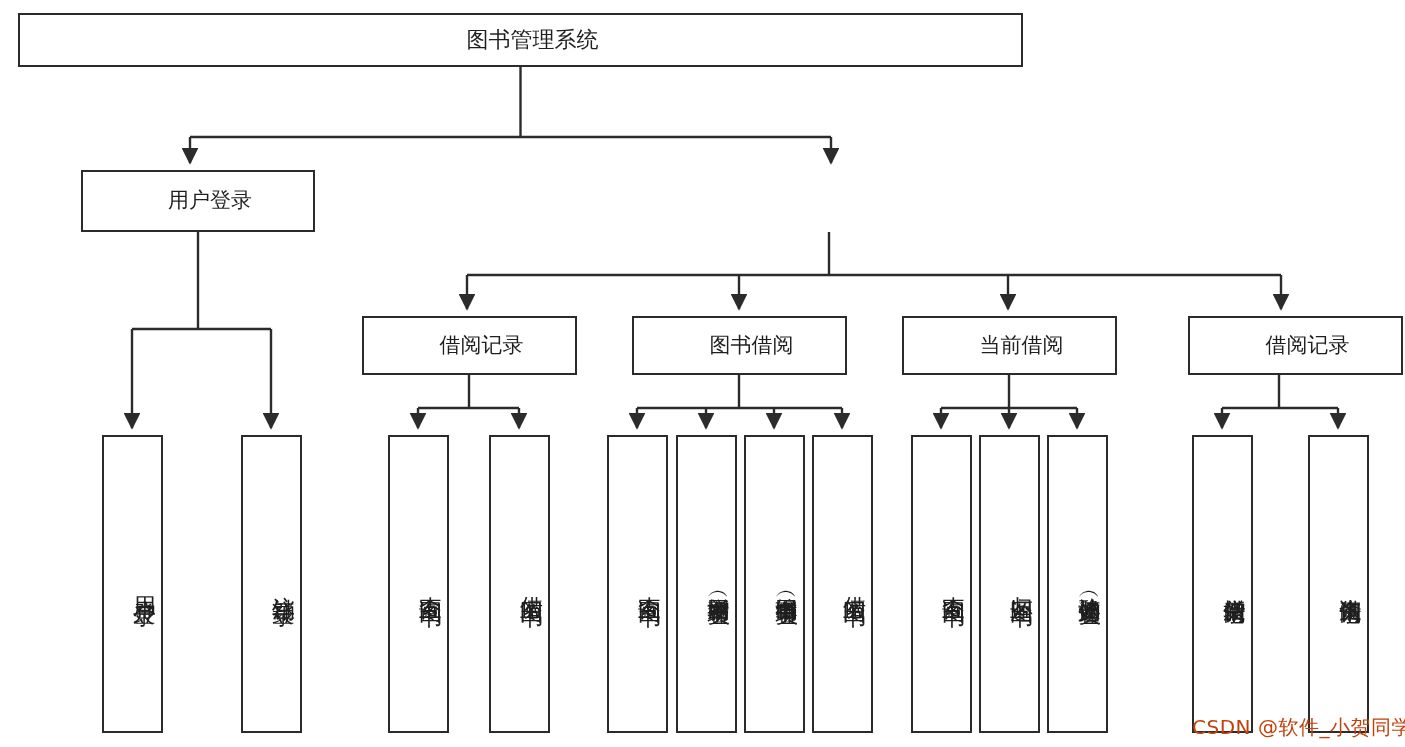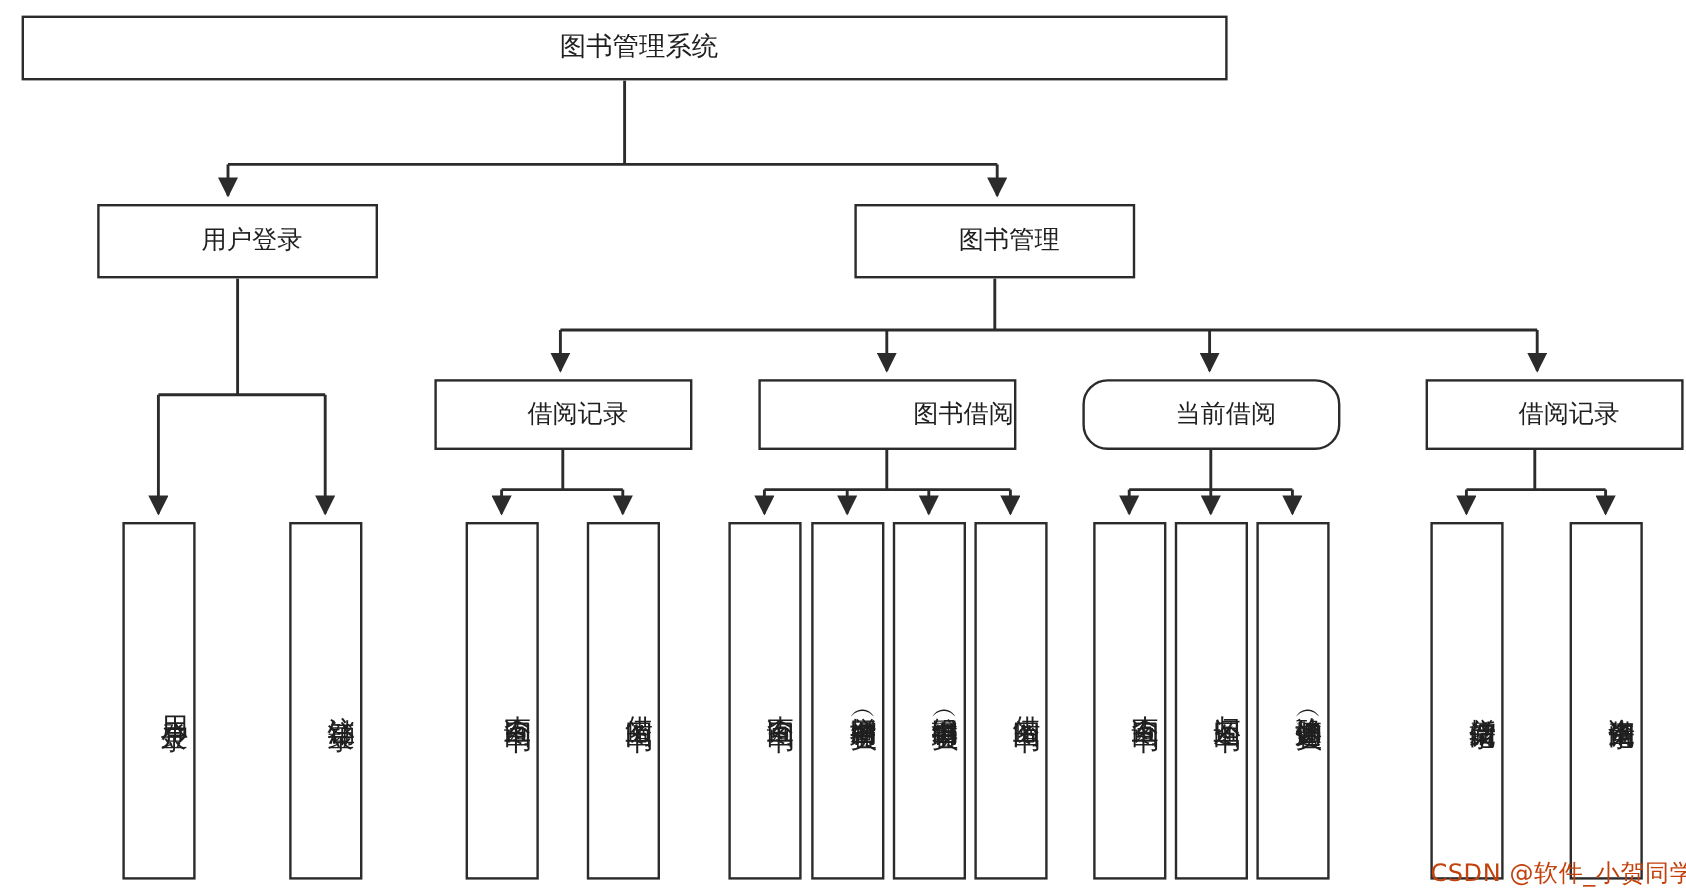--- a/index.html
+++ b/index.html
@@ -143,9 +143,6 @@
   <div class="node horiz" style="left:81px; top:170px; width:234px; height:62px;">
     <span class="label">用户登录</span>
   </div>
-  <div class="node horiz" style="left:712px; top:170px; width:234px; height:62px;">
-    <span class="label">图书管理</span>
-  </div>
 
   <div class="node horiz" style="left:362px; top:316px; width:215px; height:59px;">
     <span class="label">借阅记录</span>

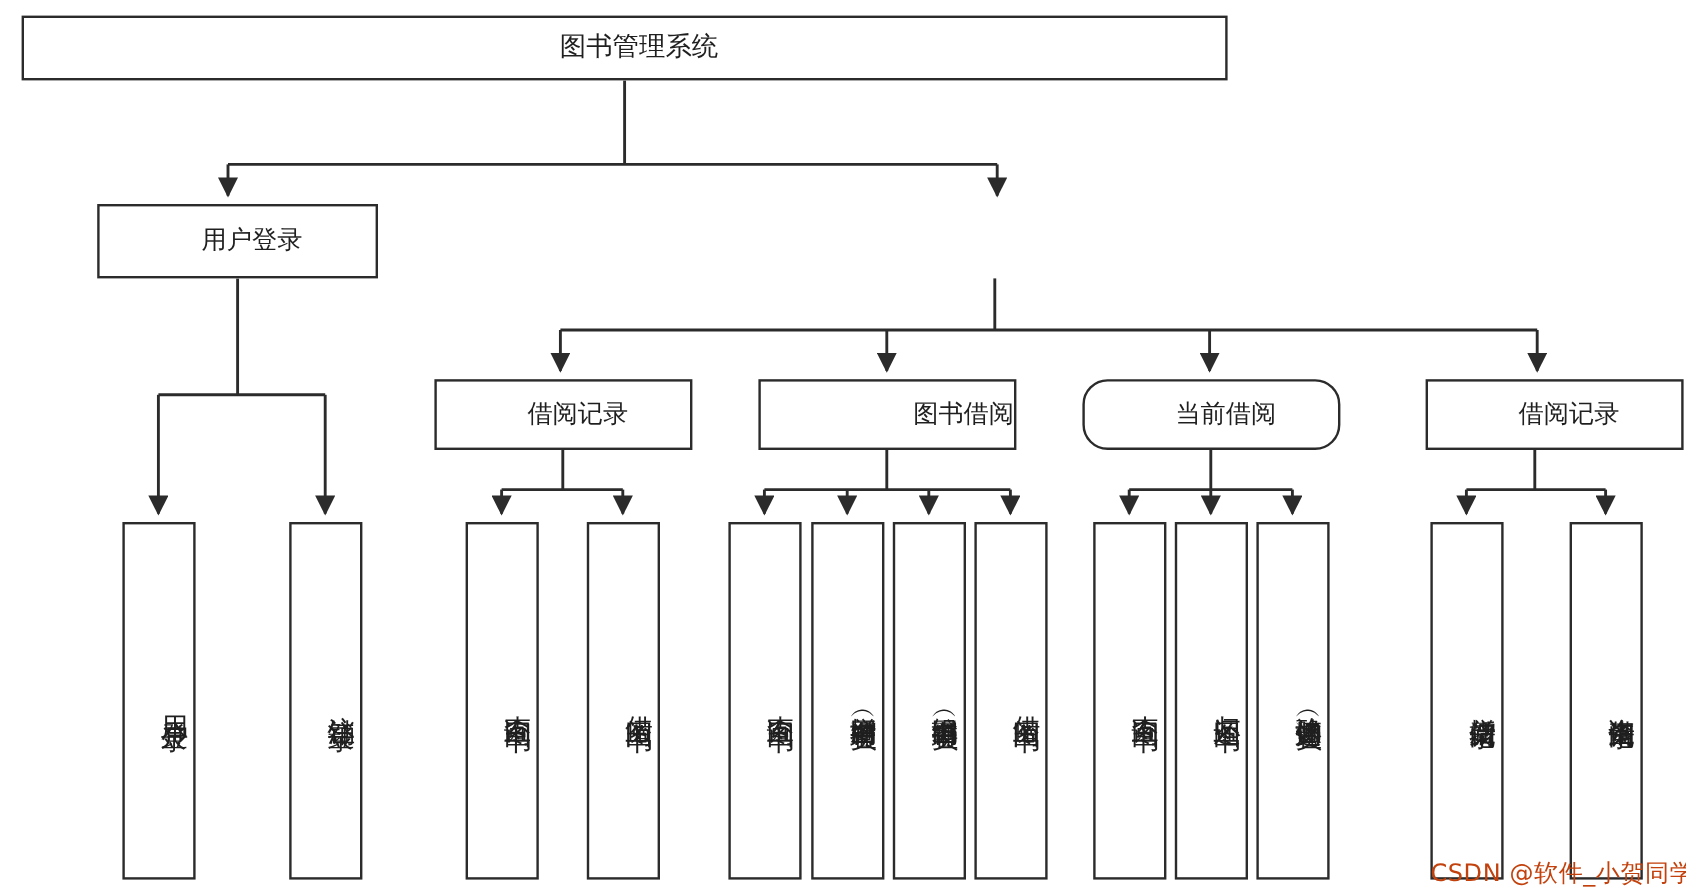--- a/index.html
+++ b/index.html
@@ -147,7 +147,7 @@
   <div class="node horiz" style="left:362px; top:316px; width:215px; height:59px;">
     <span class="label">借阅记录</span>
   </div>
-  <div class="node horiz" style="left:632px; top:316px; width:215px; height:59px;justify-content:flex-end;">
+  <div class="node horiz" style="left:632px; top:316px; width:215px; height:59px;">
     <span class="label">图书借阅</span>
   </div>
   <div class="node horiz" style="left:902px; top:316px; width:215px; height:59px;border-radius:21px;">

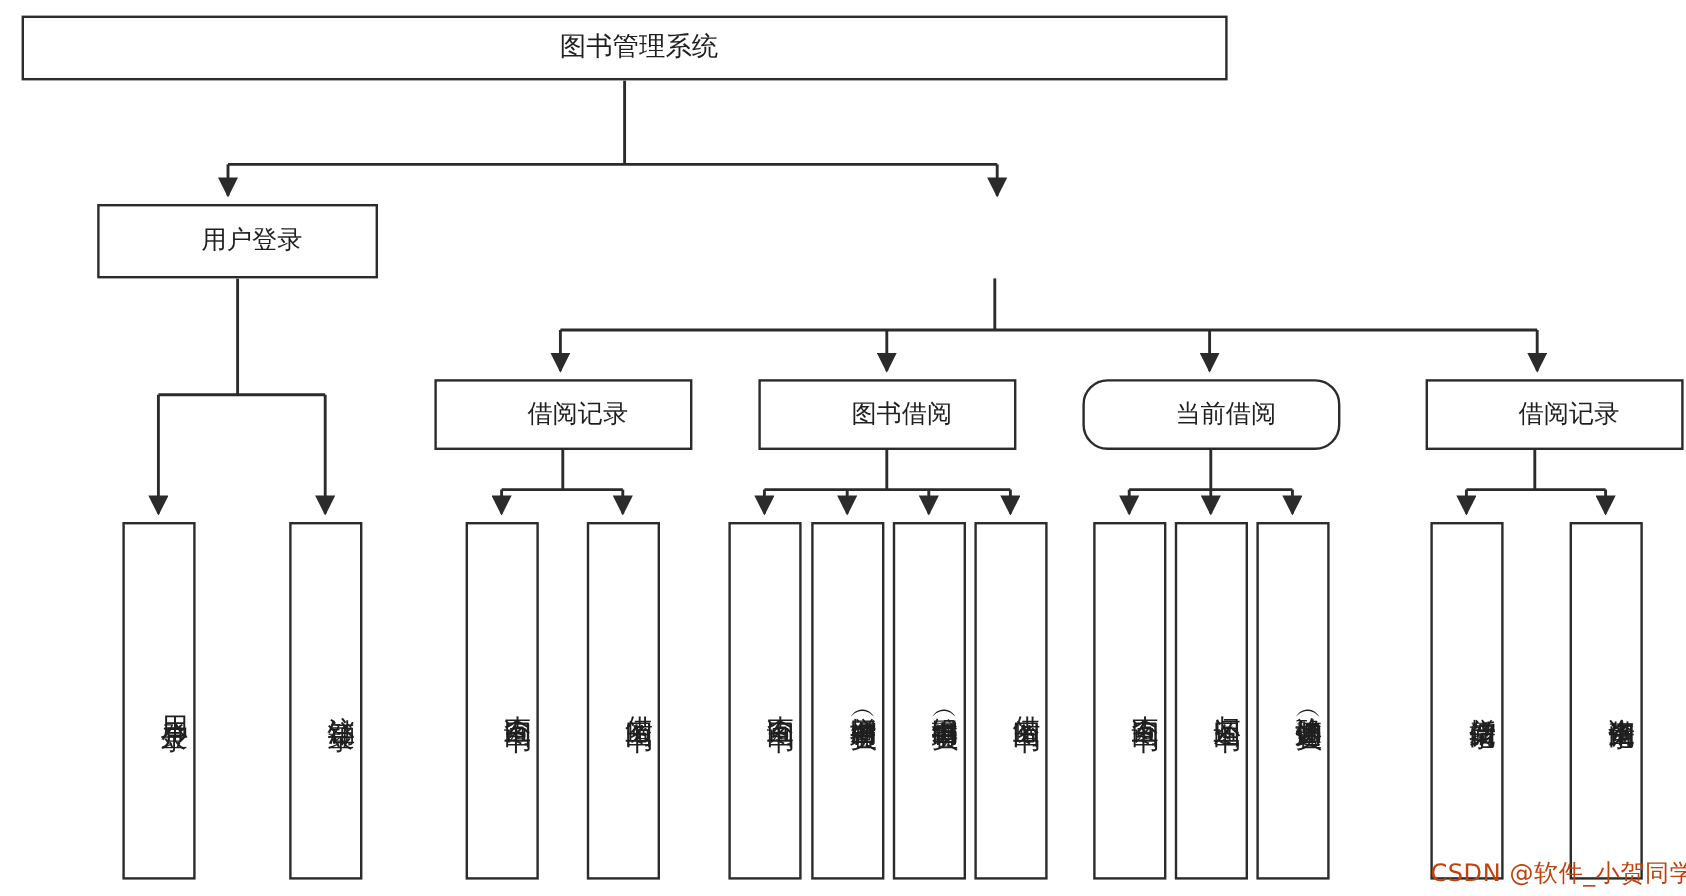--- a/index.html
+++ b/index.html
@@ -150,7 +150,7 @@
   <div class="node horiz" style="left:632px; top:316px; width:215px; height:59px;">
     <span class="label">图书借阅</span>
   </div>
-  <div class="node horiz" style="left:902px; top:316px; width:215px; height:59px;border-radius:21px;">
+  <div class="node horiz" style="left:902px; top:316px; width:215px; height:59px;">
     <span class="label">当前借阅</span>
   </div>
   <div class="node horiz" style="left:1172px; top:316px; width:215px; height:59px;margin-left:16px;">

